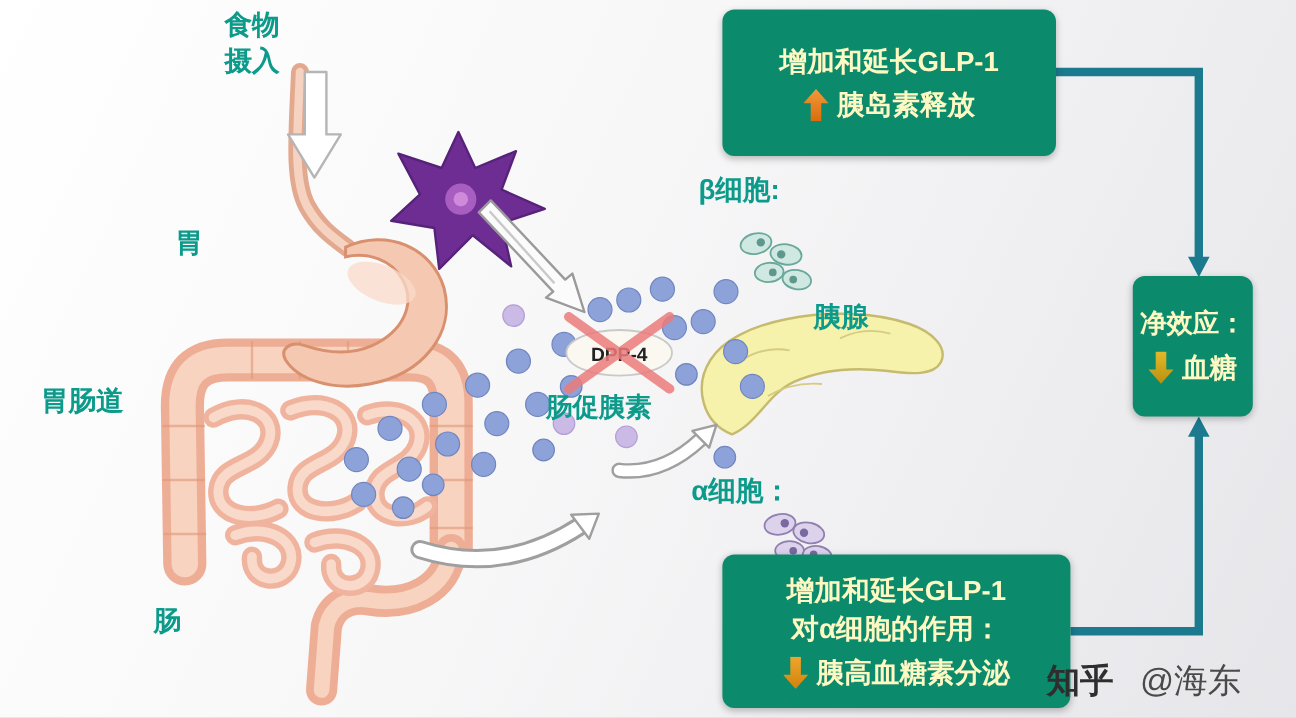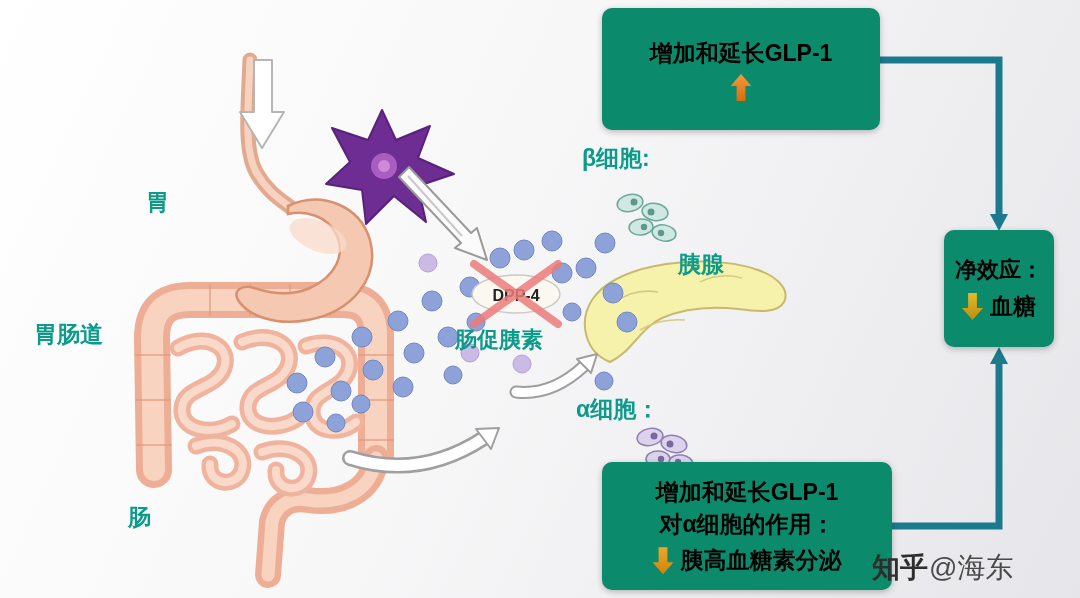--- a/index.html
+++ b/index.html
@@ -218,6 +218,10 @@
     </g>
   </svg>
 
+  <div class="lbl" id="lbl-food">
+    <div>食物</div>
+    <div>摄入</div>
+  </div>
   <div class="lbl" id="lbl-stomach">胃</div>
   <div class="lbl" id="lbl-gi">胃肠道</div>
   <div class="lbl" id="lbl-intestine">肠</div>

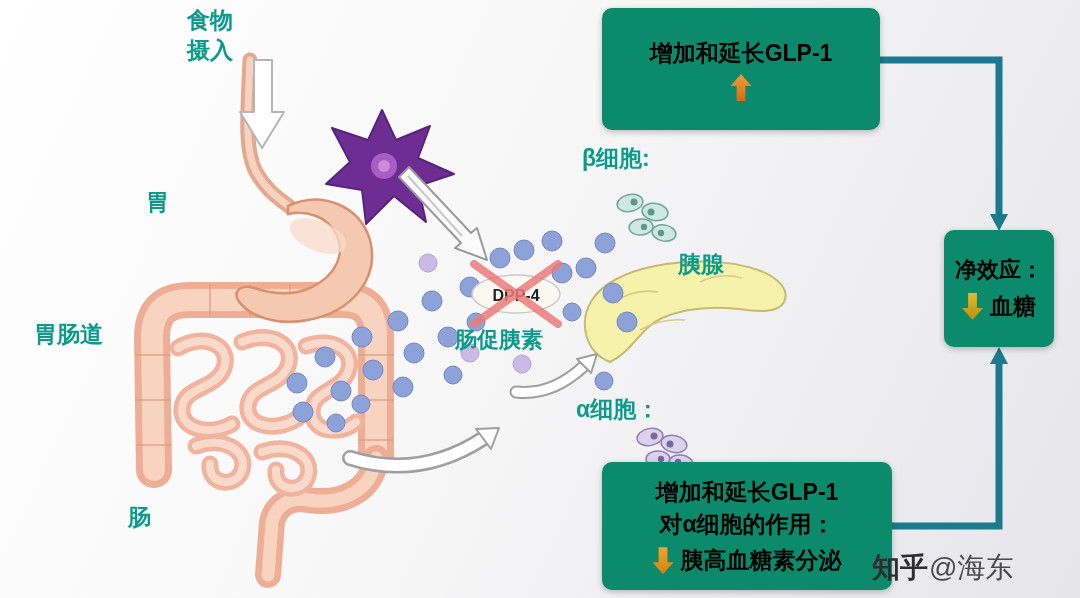--- a/index.html
+++ b/index.html
@@ -14,7 +14,7 @@
     line-height:1.3;text-align:center;white-space:nowrap;
   }
   .gbox{
-    position:absolute;background:#0c8a6c;border-radius:10px;color:#000000;
+    position:absolute;background:#0c8a6c;border-radius:10px;color:#fef9c3;
     font-weight:bold;text-align:center;display:flex;flex-direction:column;
     justify-content:center;align-items:center;box-shadow:0 2px 6px rgba(0,0,0,.25);
   }

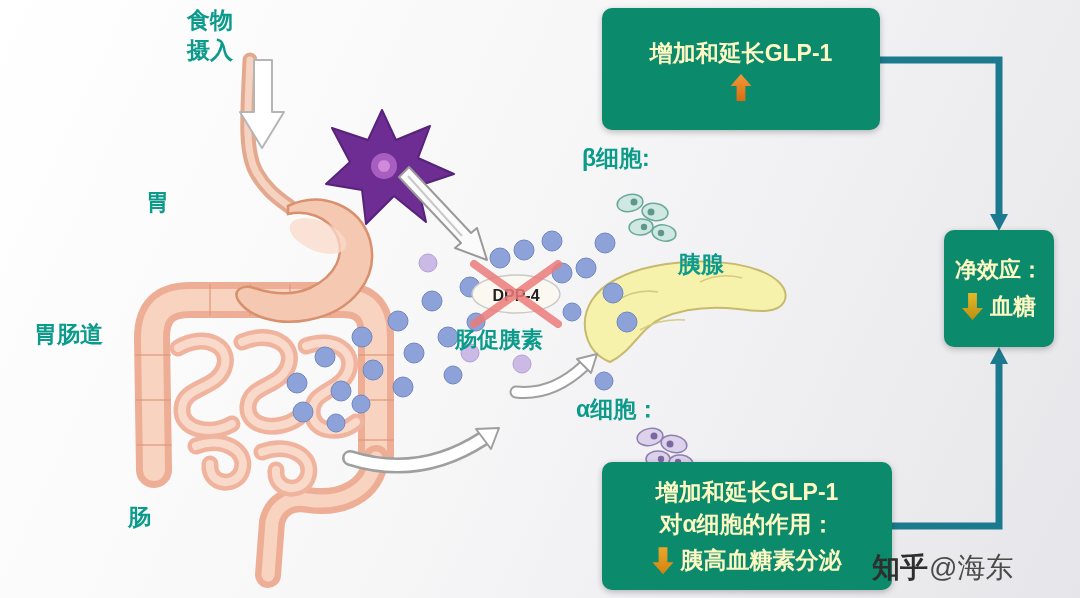--- a/index.html
+++ b/index.html
@@ -234,6 +234,7 @@
     <div class="ln">增加和延长GLP-1</div>
     <div class="effect">
       <span class="arr up"></span>
+      <span>胰岛素释放</span>
     </div>
   </div>
 

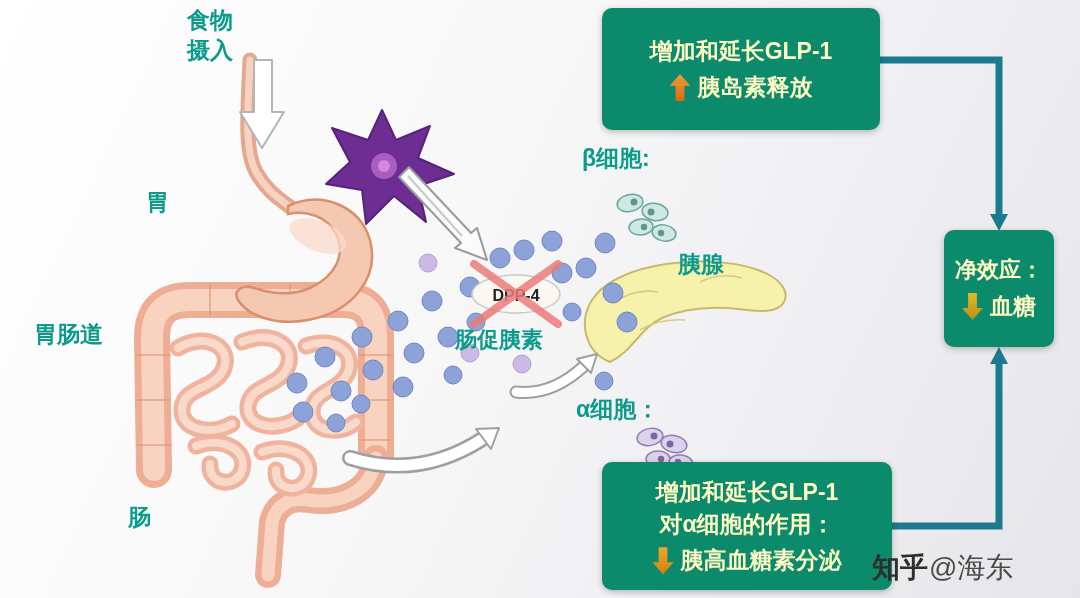--- a/index.html
+++ b/index.html
@@ -30,7 +30,7 @@
   .arr.down.gold{background:linear-gradient(#e3b92a,#b98f10);}
   .arr.down.orange{background:linear-gradient(#f0a62a,#cf830e);}
   #box-beta{left:602px;top:8px;width:278px;height:122px;}
-  #box-net{left:944px;top:230px;width:110px;height:117px;}
+  #box-net{left:944px;top:230px;width:100px;height:117px;}
   #box-alpha{left:602px;top:462px;width:290px;height:128px;}
   #lbl-food{left:168px;top:6px;width:84px;}
   #lbl-stomach{left:146px;top:188px;}

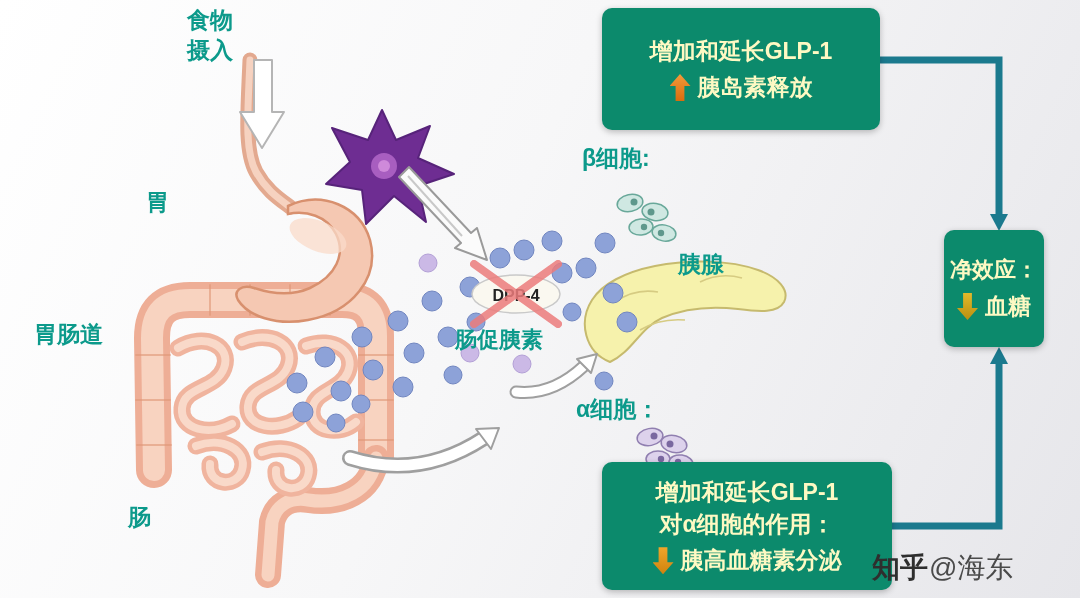--- a/index.html
+++ b/index.html
@@ -43,7 +43,7 @@
   #lbl-alpha{left:576px;top:395px;}
   .watermark{
     position:absolute;left:872px;top:536px;font-size:28px;display:flex;
-    gap:1px;align-items:baseline;
+    gap:22px;align-items:baseline;
   }
   .watermark .brand{font-weight:bold;color:#2e2e2e;}
   .watermark .user{color:#4a4a4a;margin-top:13px;}

